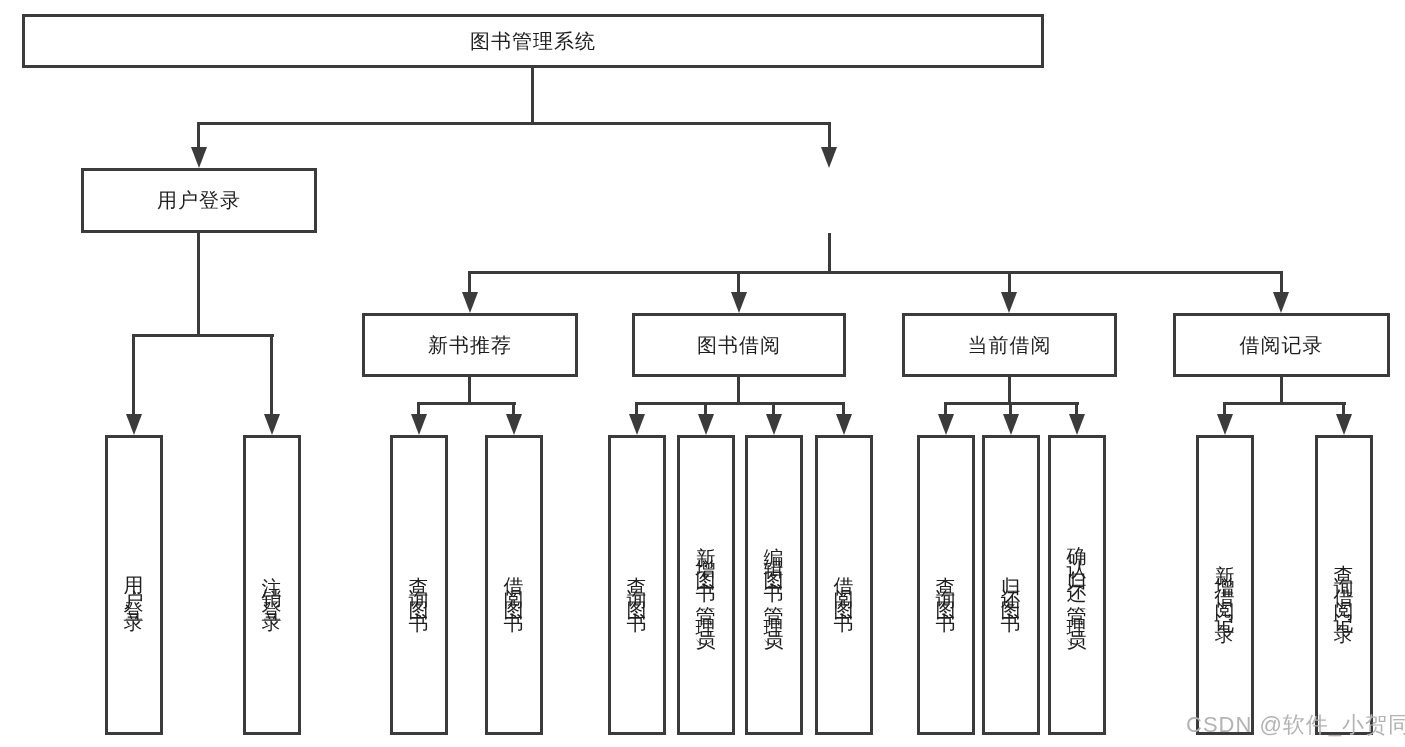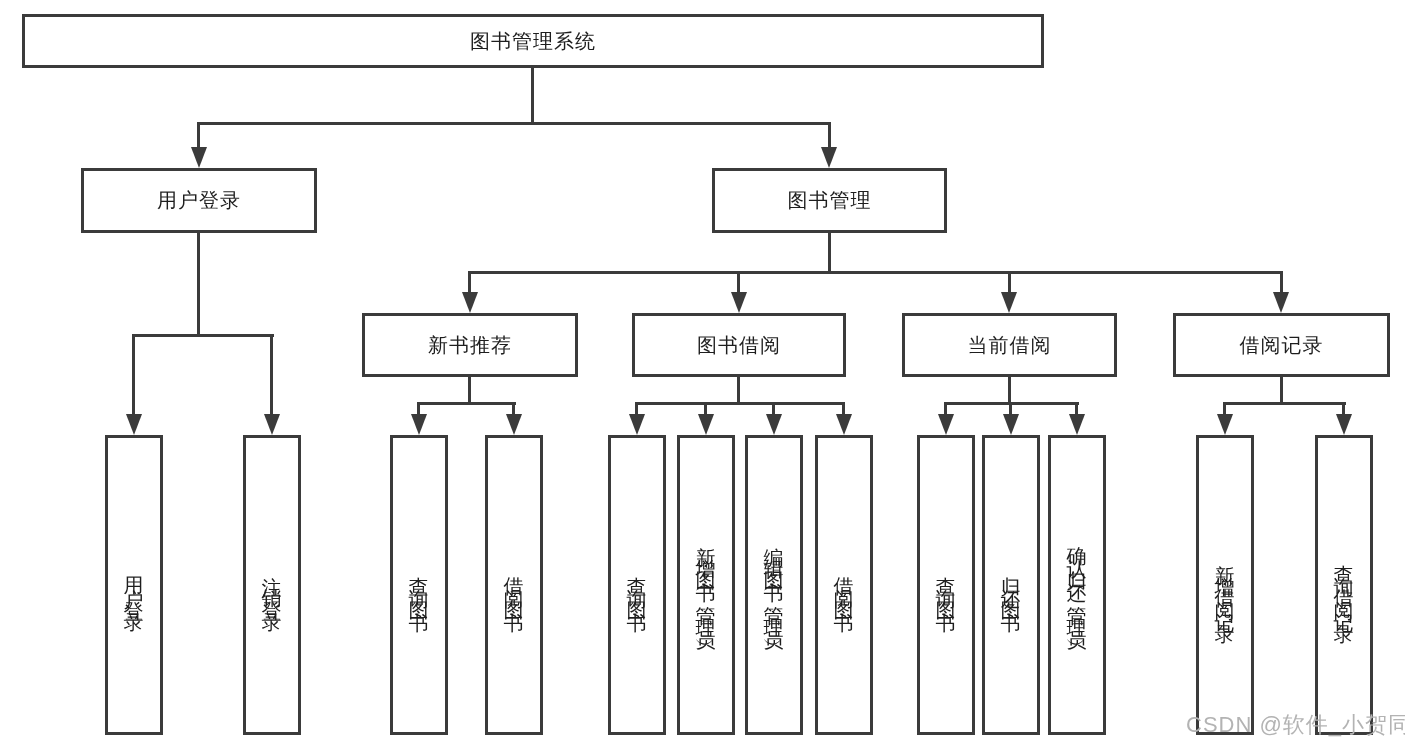--- a/index.html
+++ b/index.html
@@ -63,9 +63,6 @@
     <span>用户登录</span>
   </div>
 
-  <div class="node" style="left:712px;top:168px;width:235px;height:65px;">
-    <span>图书管理</span>
-  </div>
 
   <div class="node" style="left:632px;top:313px;width:214px;height:64px;">
     <span>图书借阅</span>

